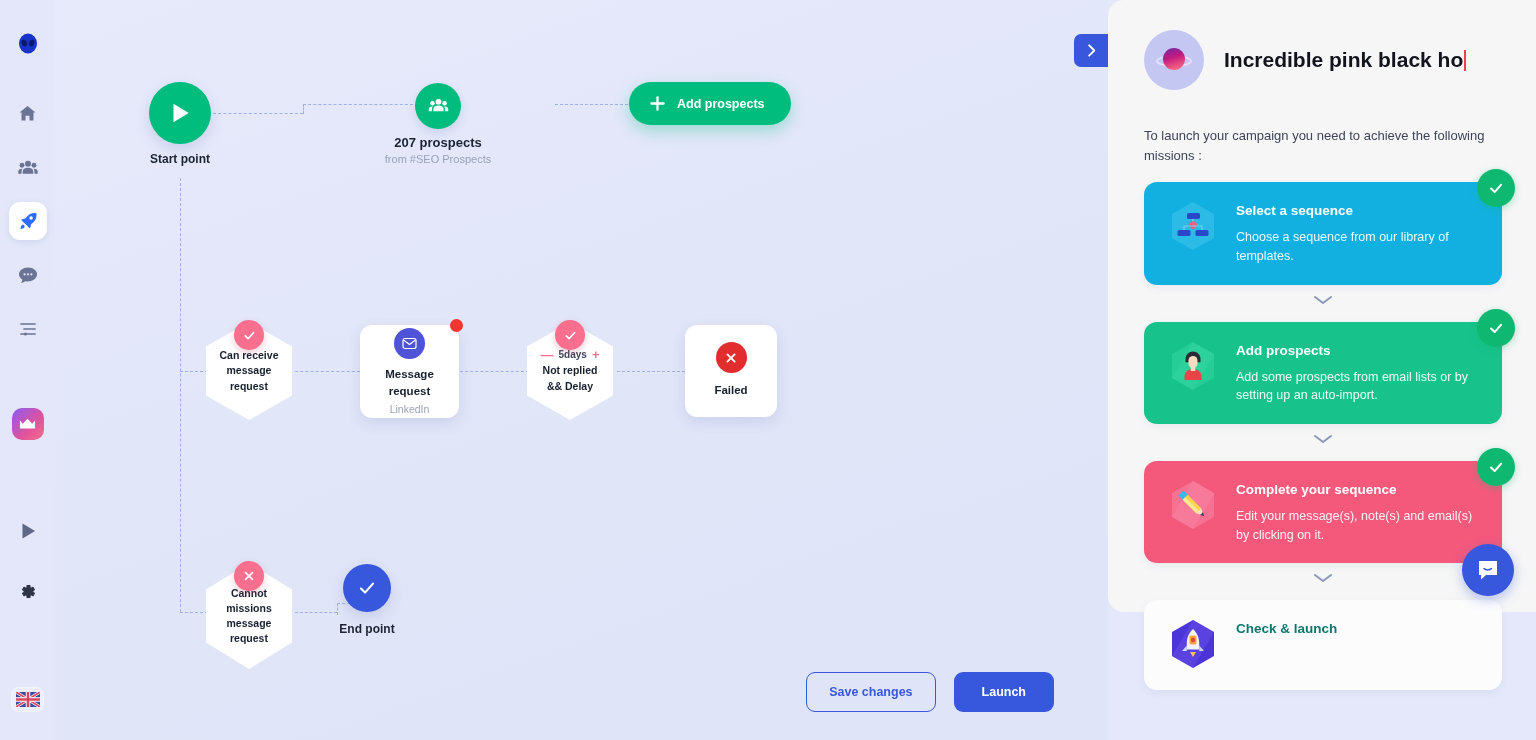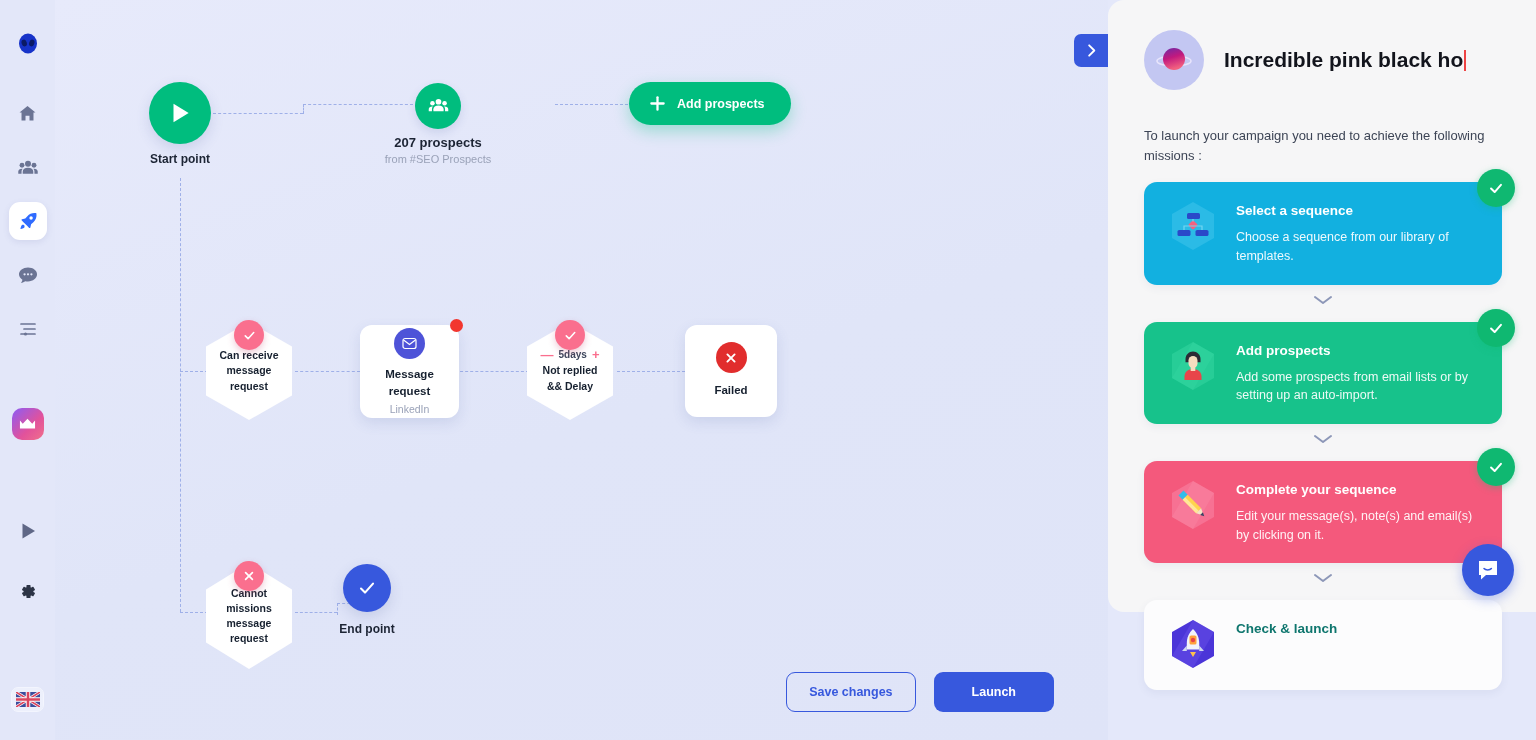--- a/index.html
+++ b/index.html
@@ -131,7 +131,7 @@
   }
   .btn-primary {
     background: #3758dd; border: none; color: #fff;
-    font-size: 12.5px; font-weight: bold; padding: 13px 38px; border-radius: 9px; cursor: pointer;
+    font-size: 12.5px; font-weight: bold; padding: 13px 28px; border-radius: 9px; cursor: pointer;
     font-family: "Liberation Sans", sans-serif;
   }
 

